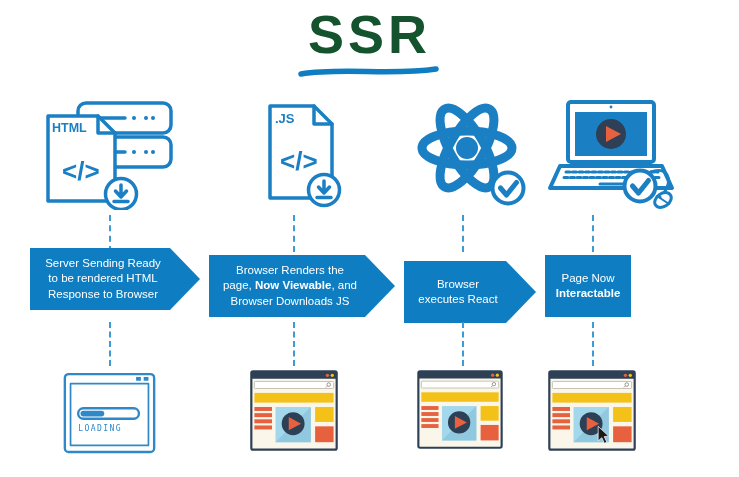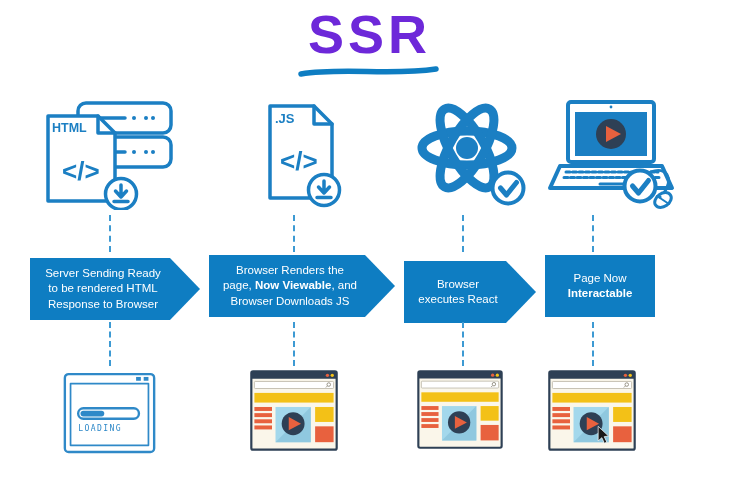--- a/index.html
+++ b/index.html
@@ -7,7 +7,7 @@
 
   .ssr-title {
     position:absolute; top:6px; left:0; width:100%; text-align:center;
-    font-size:54px; font-weight:bold; color:#6d28d9; letter-spacing:4px; line-height:1.05;
+    font-size:54px; font-weight:bold; color:#14532d; letter-spacing:4px; line-height:1.05;
   }
   .ssr-underline {position:absolute; top:66px; left:298px;}
 

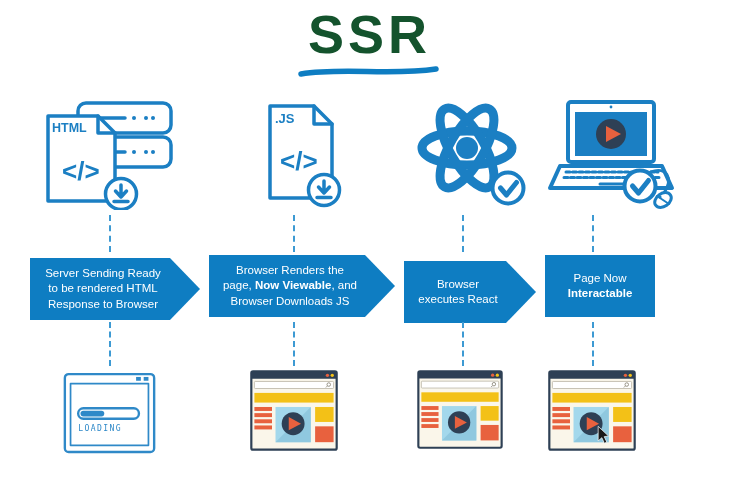--- a/index.html
+++ b/index.html
@@ -59,7 +59,7 @@
     </g>
   </svg>
   <div class="vdash" style="left:109px; top:215px; height:37px;"></div>
-  <div class="arrow" style="left:30px; top:258px; width:170px;">
+  <div class="arrow" style="left:30px; top:248px; width:170px;">
     <span><span>Server Sending Ready to be rendered HTML Response to Browser</span><strong></strong><span></span></span>
   </div>
   <div class="vdash" style="left:109px; top:322px; height:44px;"></div>

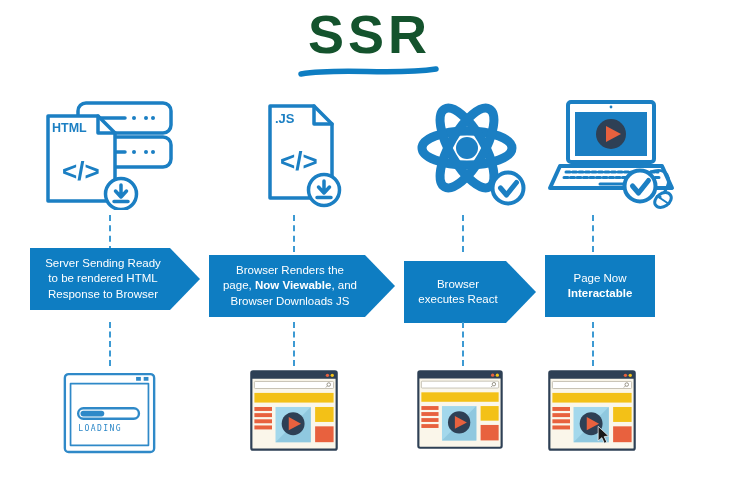--- a/index.html
+++ b/index.html
@@ -167,7 +167,7 @@
     </g>
   </svg>
   <div class="vdash" style="left:592px; top:215px; height:37px;"></div>
-  <div class="endbox" style="left:545px; top:255px; width:110px;">
+  <div class="endbox" style="left:545px; top:255px; width:86px;">
     <span><span>Page Now </span><strong>Interactable</strong><span></span></span>
   </div>
   <div class="vdash" style="left:592px; top:322px; height:44px;"></div>

